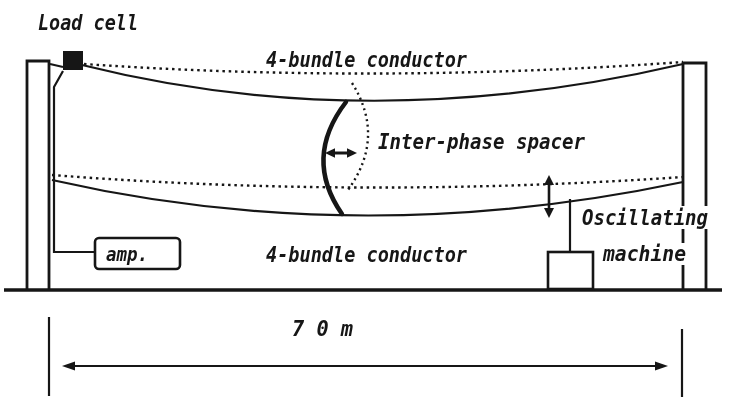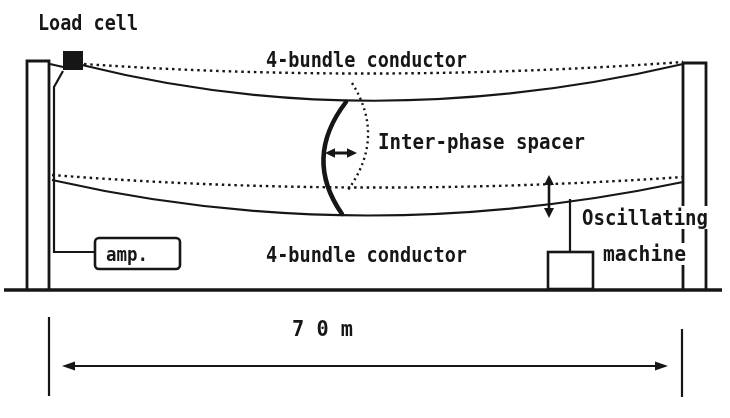--- a/index.html
+++ b/index.html
@@ -9,7 +9,7 @@
     background:var(--background);
     font-family:"DejaVu Sans Mono","Liberation Mono",monospace;
   }
-  .stage { position:relative; width:730px; height:418px; overflow:hidden; }
+  .stage { position:relative; width:730px; height:418px; overflow:hidden;font-style:italic; }
   svg { position:absolute; left:0; top:0; display:block; }
   .ln   { stroke:var(--ink); fill:none; stroke-width:2.2; }
   .ln-thick { stroke:var(--ink); fill:none; stroke-width:3.5; }

